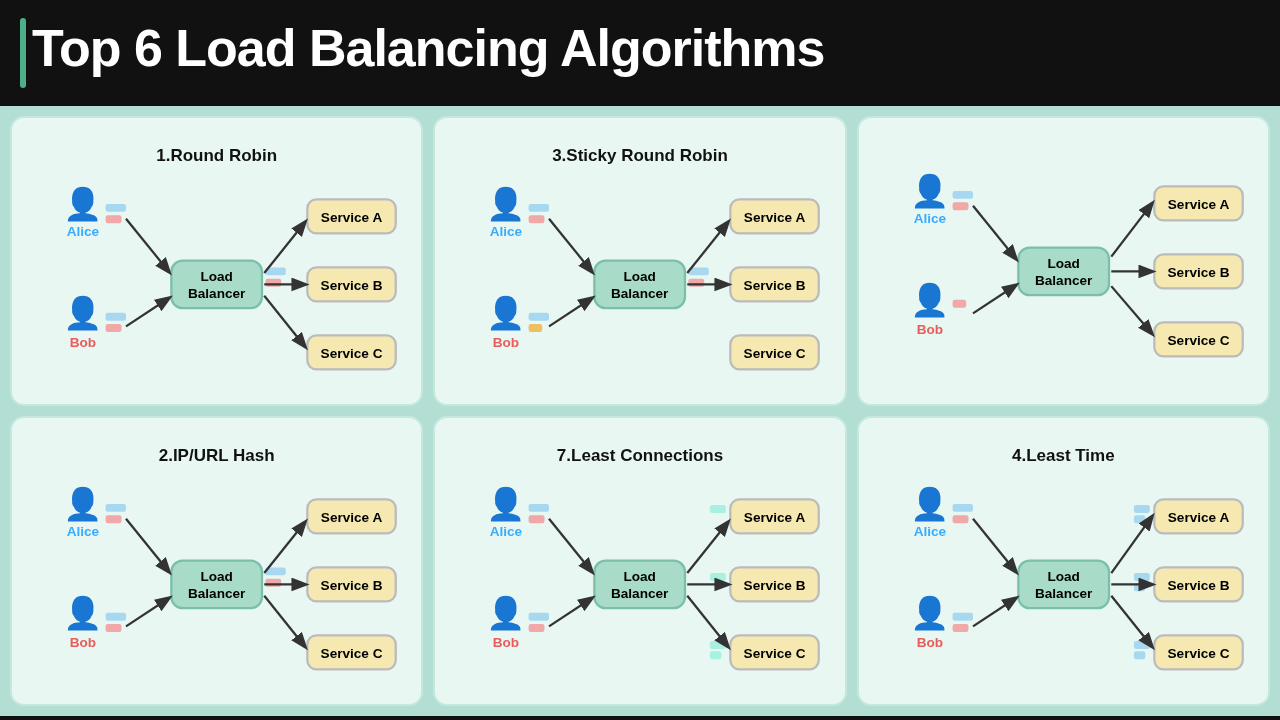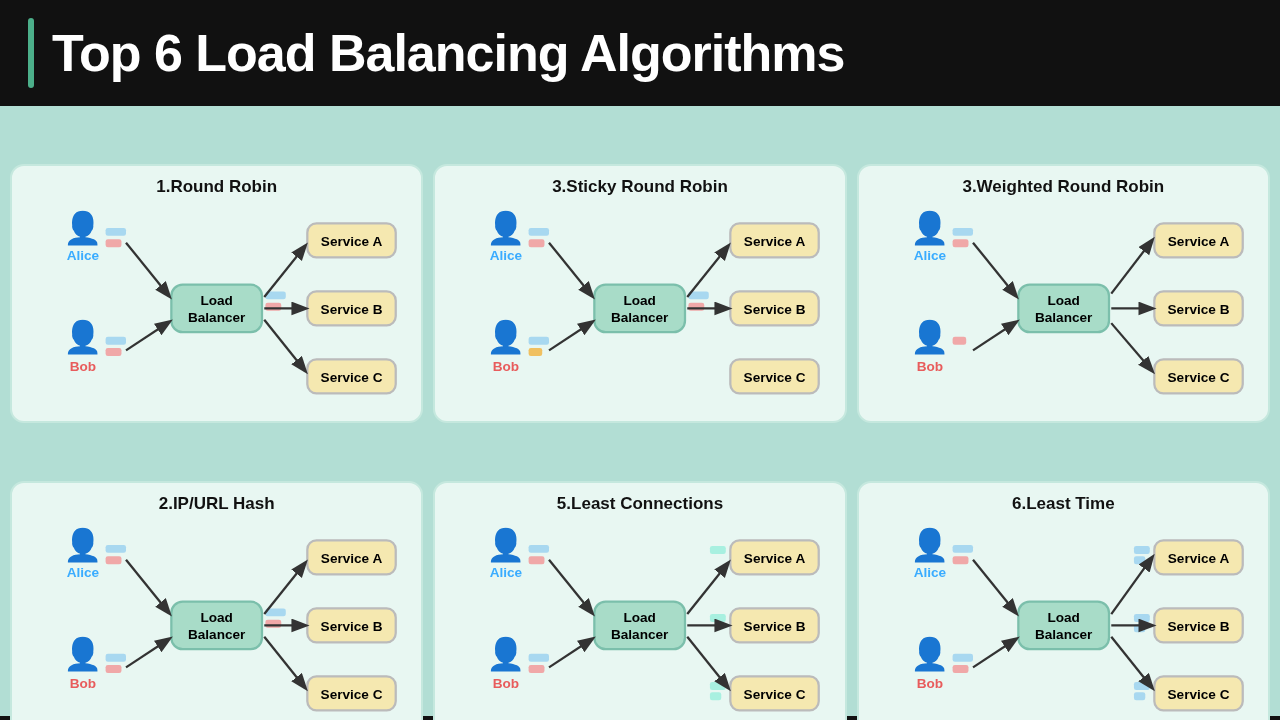--- a/index.html
+++ b/index.html
@@ -13,10 +13,10 @@
 
     .header {
       background: #111;
-      padding: 18px 30px 18px 28px;
+      padding: 18px 30px 18px 20px;
       display: flex;
-      align-items: center;
-      gap: 18px;
+      align-items: flex-start;
+      gap: 6px;
     }
     .header-bar {
       width: 6px;

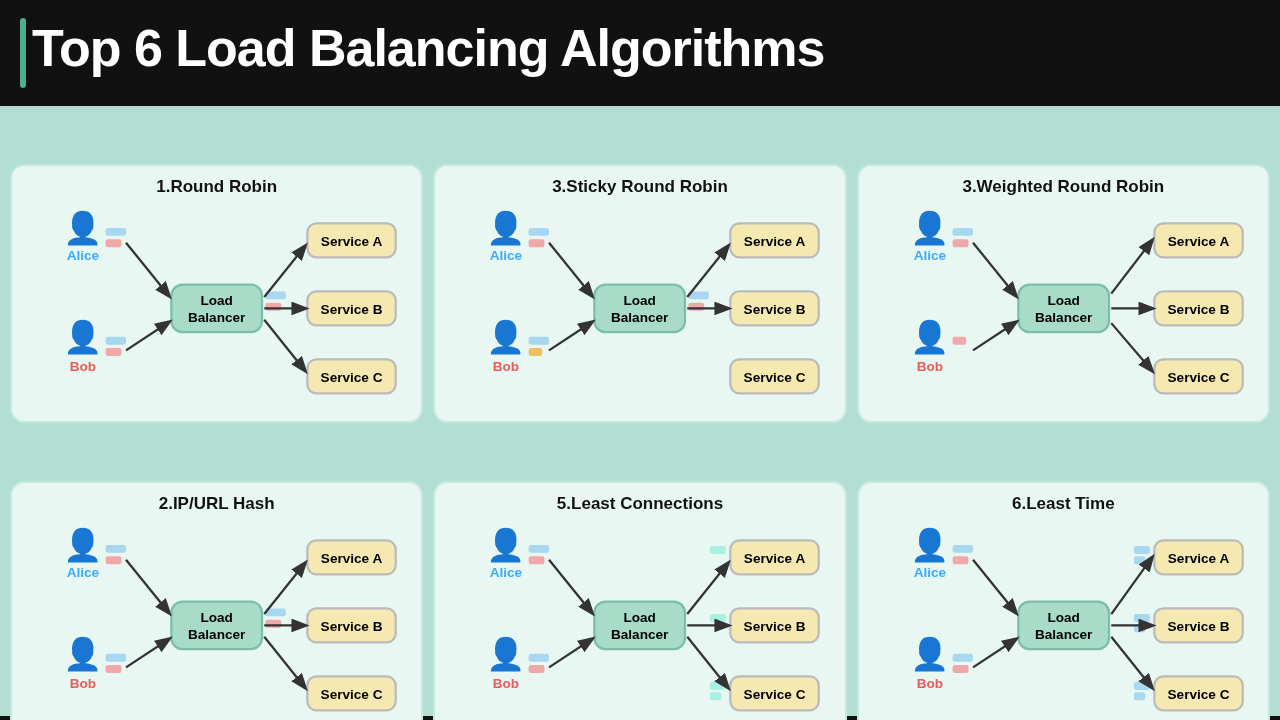--- a/index.html
+++ b/index.html
@@ -46,12 +46,11 @@
       background: #e8f7f2;
       border-radius: 14px;
       border: 2px solid #c5e8de;
-      padding: 11px 12px 8px 12px;
+      padding: 28px 12px 8px 12px;
       display: flex;
       flex-direction: column;
       align-items: center;
       position: relative;
-      margin-top: 48px;
     }
 
     .card-title {

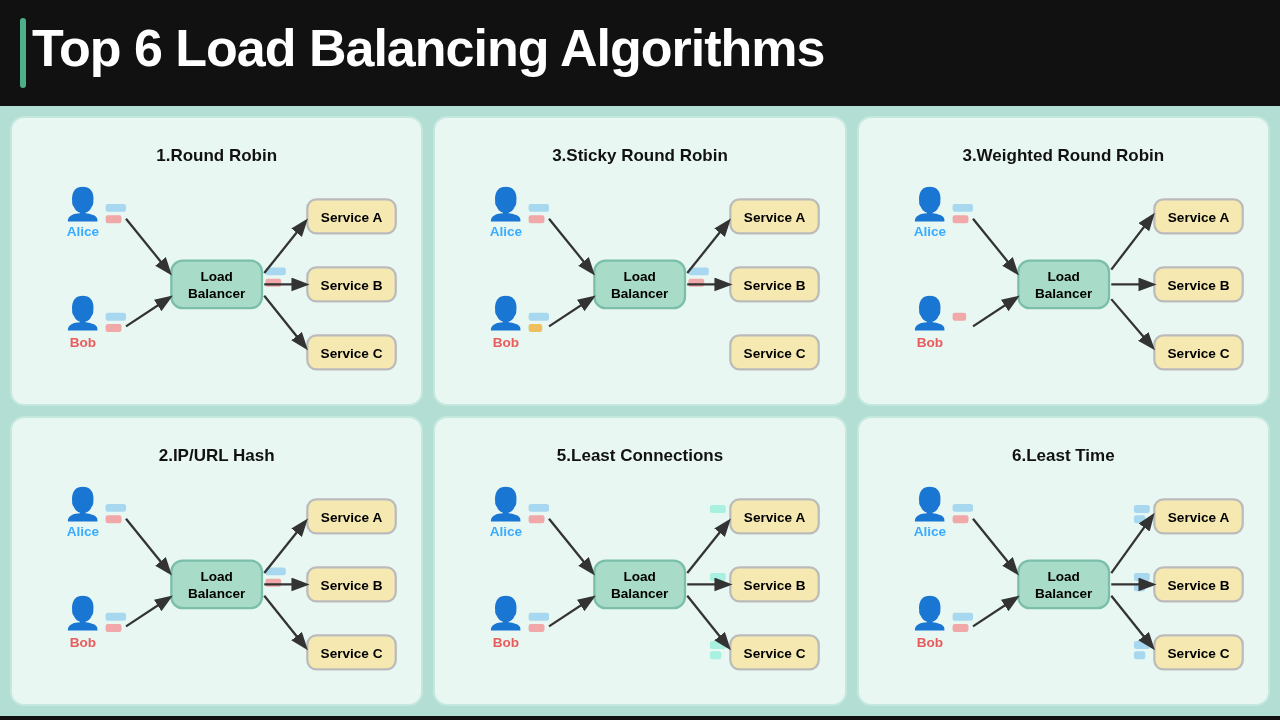--- a/index.html
+++ b/index.html
@@ -170,7 +170,6 @@
   </div>
 
   <div class="card">
-    <div class="card-title">3.Weighted Round Robin</div>
     <div class="diagram">
       <svg viewBox="0 0 340 185">
         <defs>

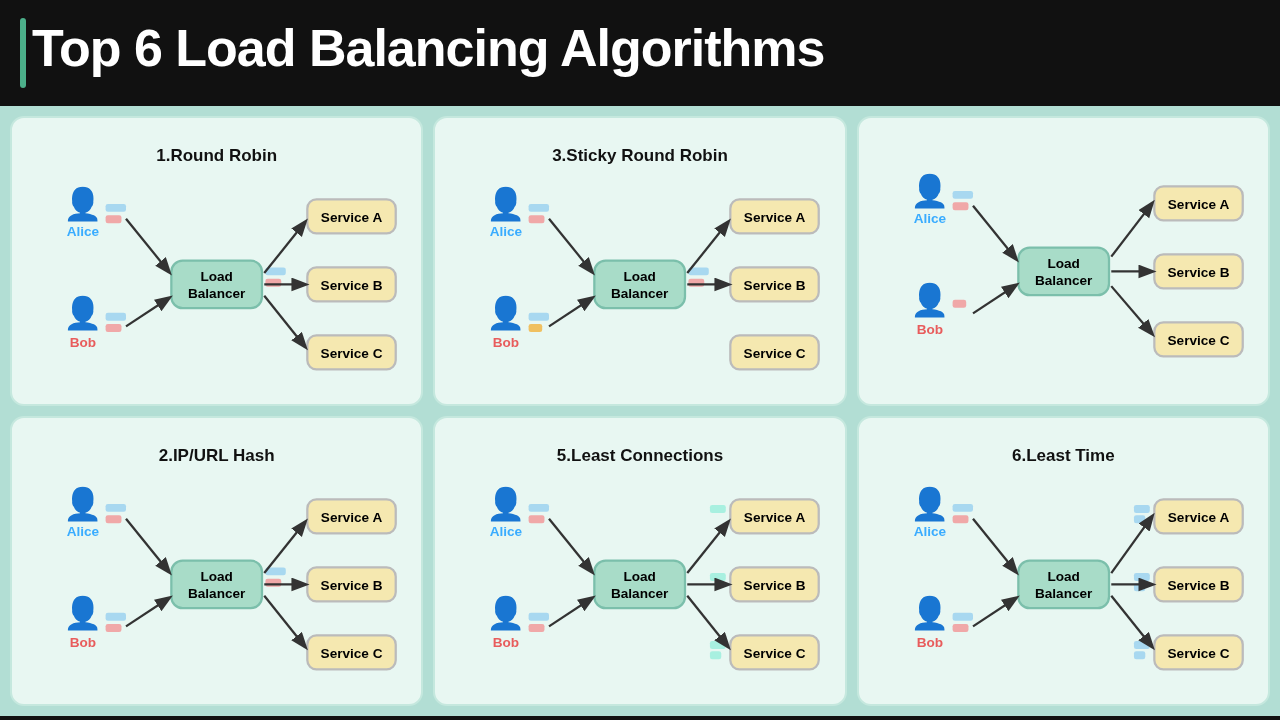--- a/index.html
+++ b/index.html
@@ -248,7 +248,7 @@
   </div>
 
   <div class="card">
-    <div class="card-title">5.Least Connections</div>
+    <div class="card-title">7.Least Connections</div>
     <div class="diagram">
       <svg viewBox="0 0 340 185">
         <defs>

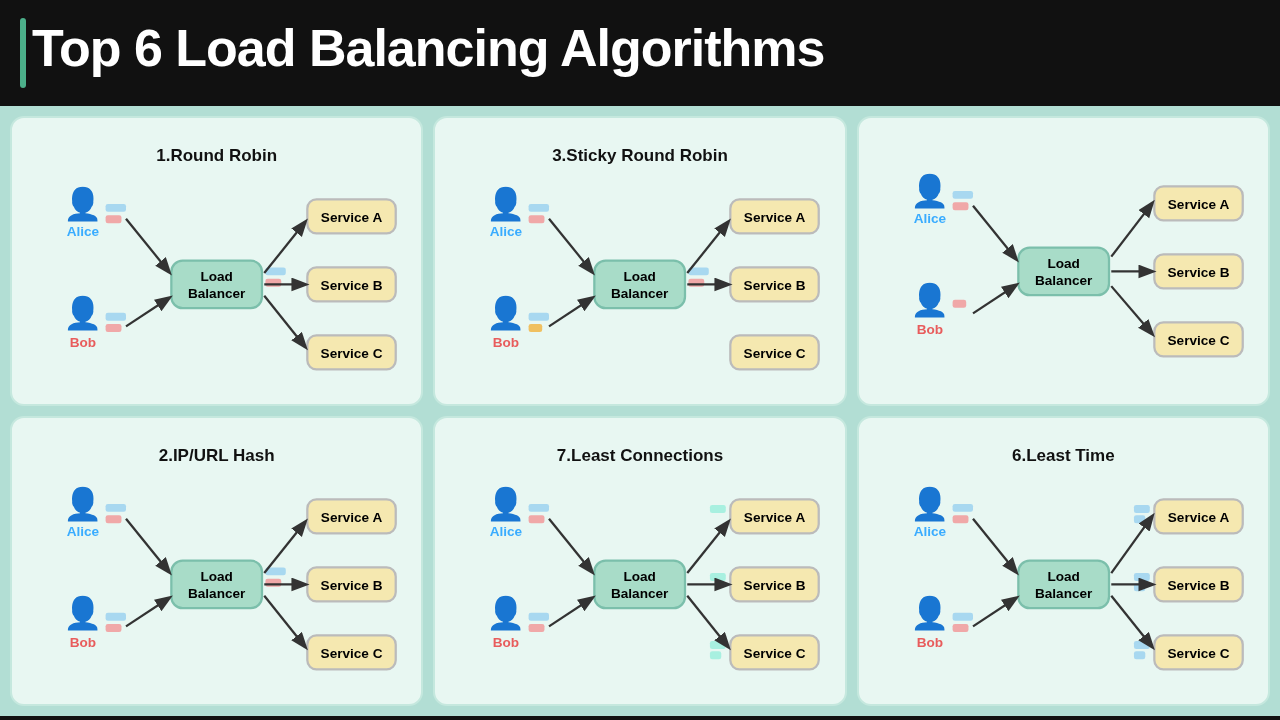--- a/index.html
+++ b/index.html
@@ -293,7 +293,7 @@
   </div>
 
   <div class="card">
-    <div class="card-title">6.Least Time</div>
+    <div class="card-title">4.Least Time</div>
     <div class="diagram">
       <svg viewBox="0 0 340 185">
         <defs>

